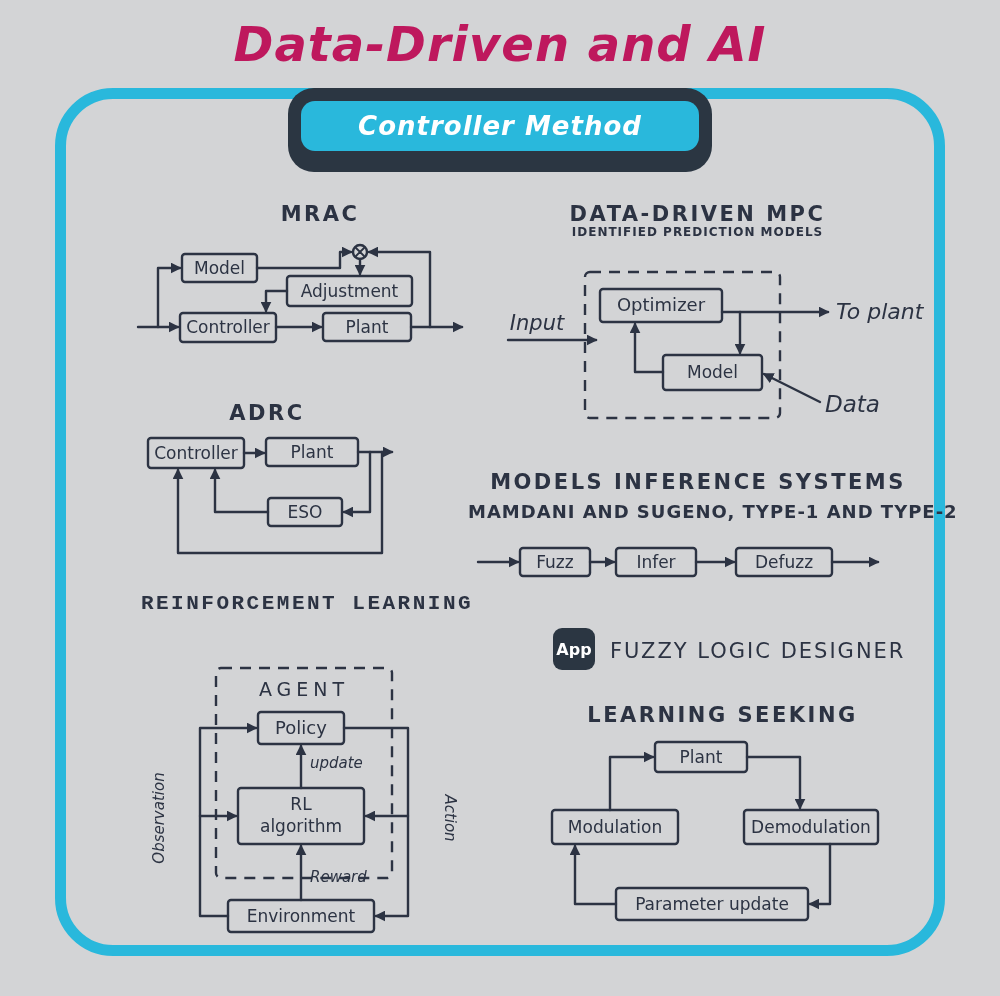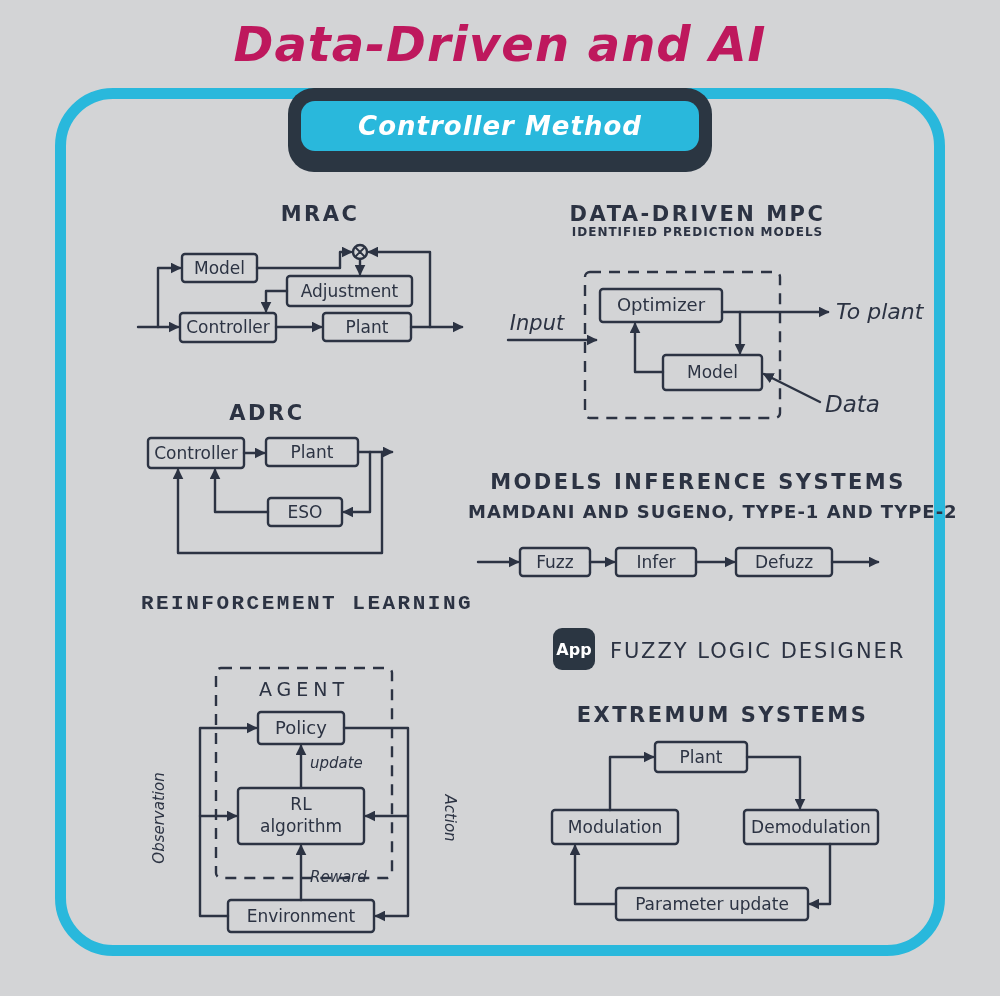--- a/index.html
+++ b/index.html
@@ -194,7 +194,7 @@
   </div>
   <div class="designer-title">FUZZY LOGIC DESIGNER</div>
 
-  <div class="sec-title" style="left:545px; top:703px; width:355px;">EXTREMUM SYSTEMS</div>
+  <div class="sec-title" style="left:545px; top:703px; width:355px;">LEARNING SEEKING</div>
 
   <svg class="diagram" style="left:530px; top:732px;" width="400" height="200" viewBox="0 0 400 200">
     <rect class="box" x="125" y="10" width="92" height="30" rx="3"></rect>

